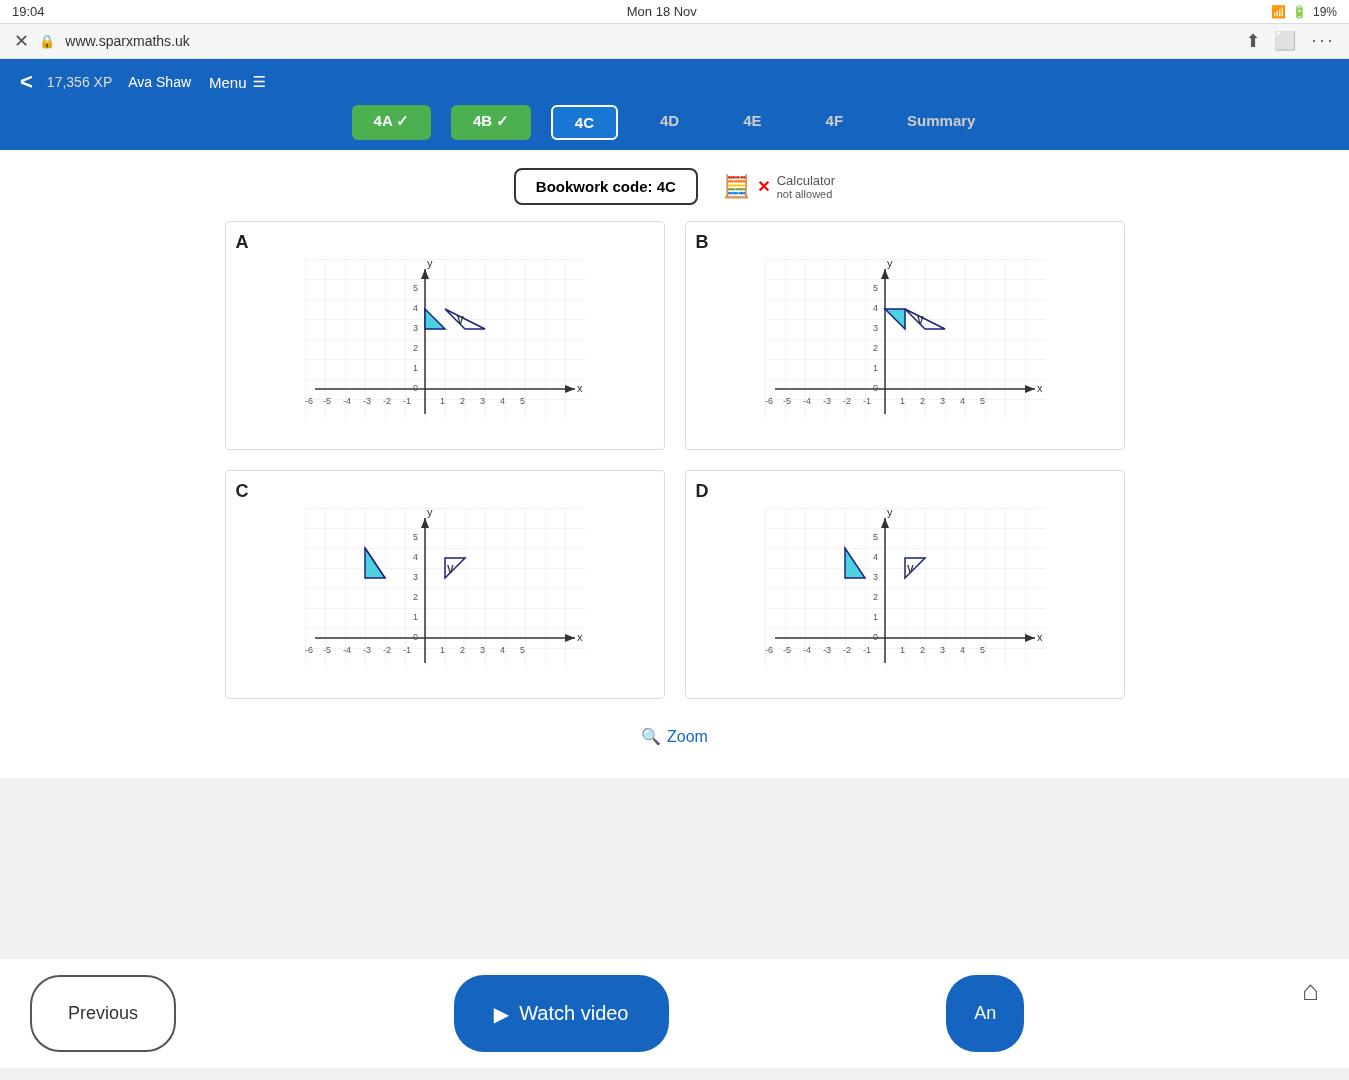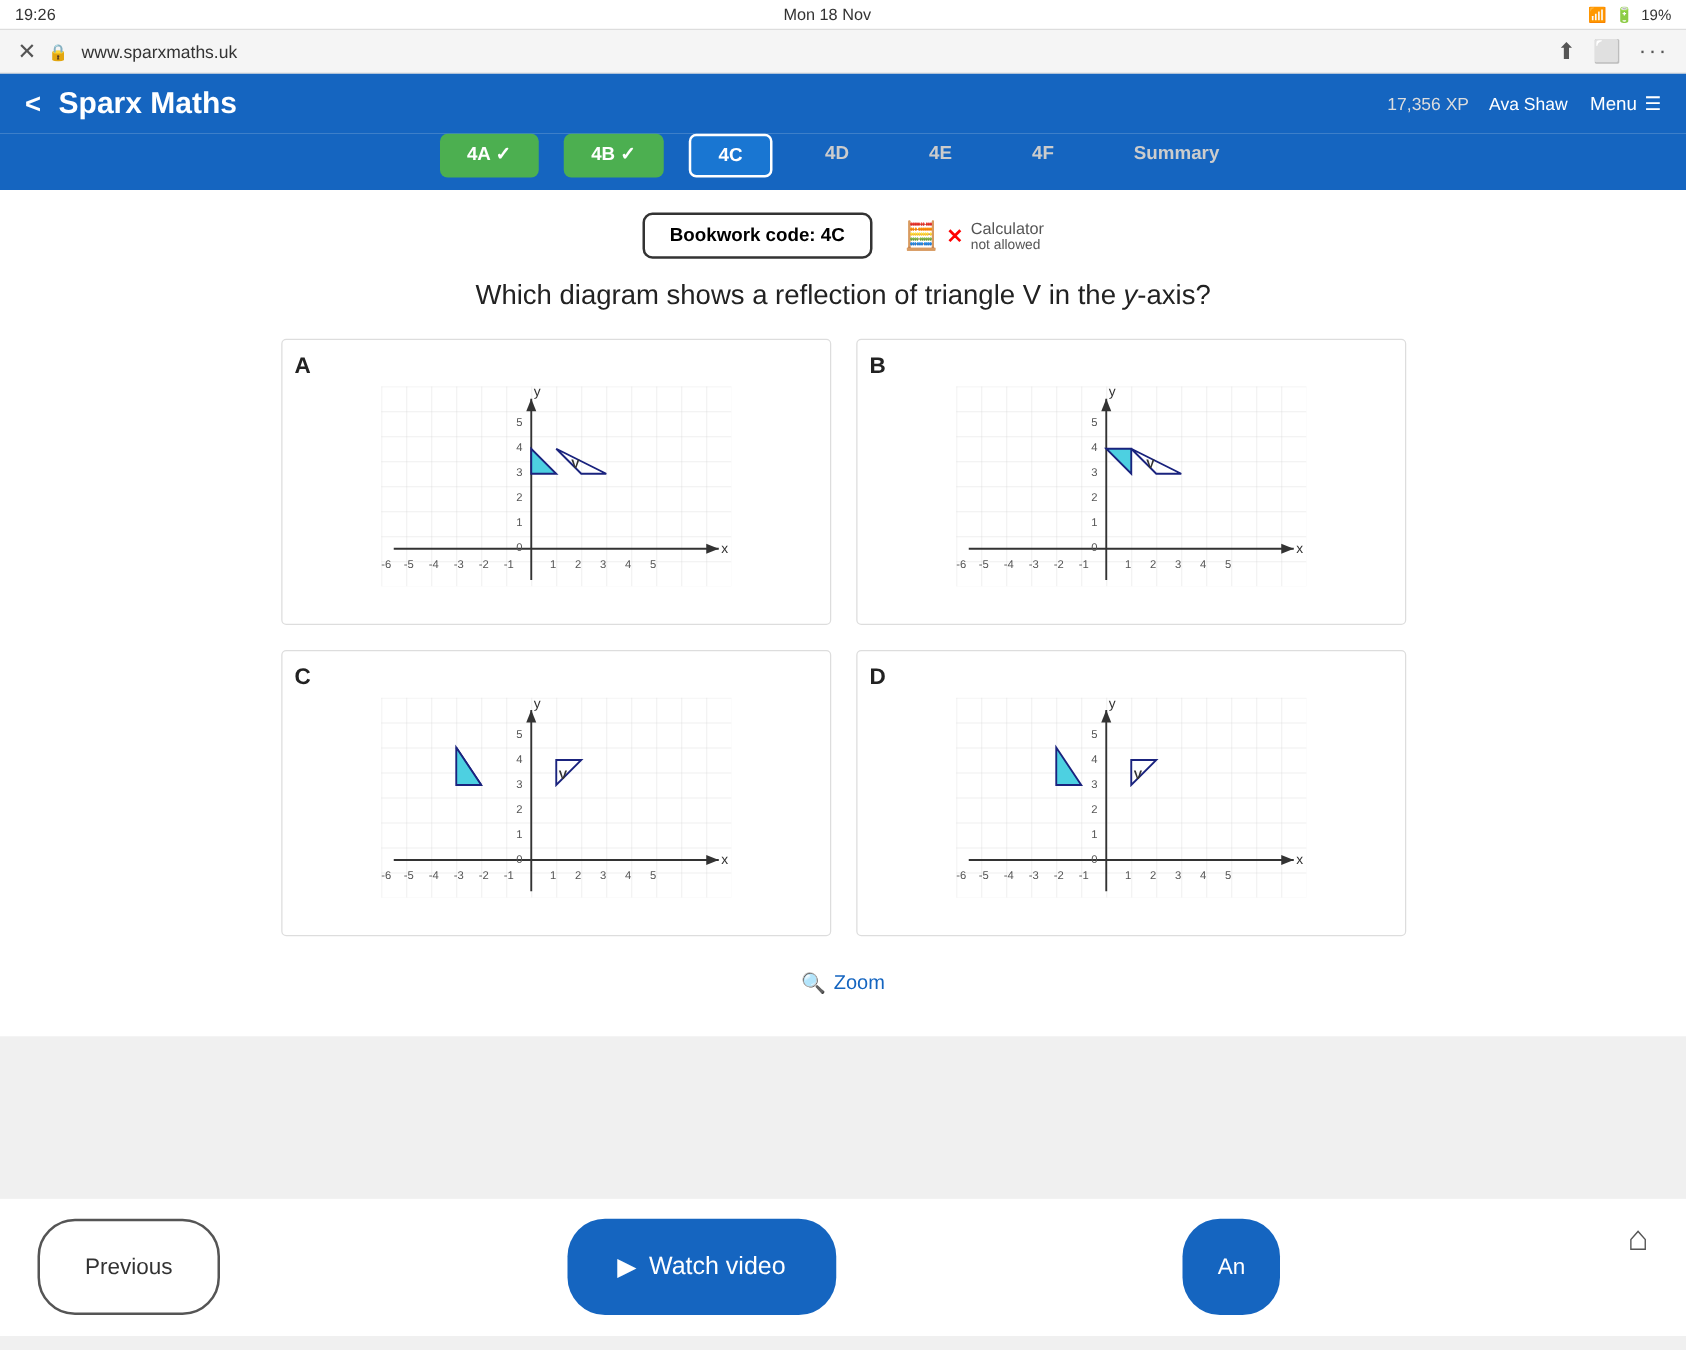--- a/index.html
+++ b/index.html
@@ -212,7 +212,7 @@
 <body>
 
 <div class="status-bar">
-  <span>19:26</span>
+  <span>19:04</span>
   <span style="margin-left:8px;">Mon 18 Nov</span>
   <div class="status-bar-right">
     <span>📶</span>

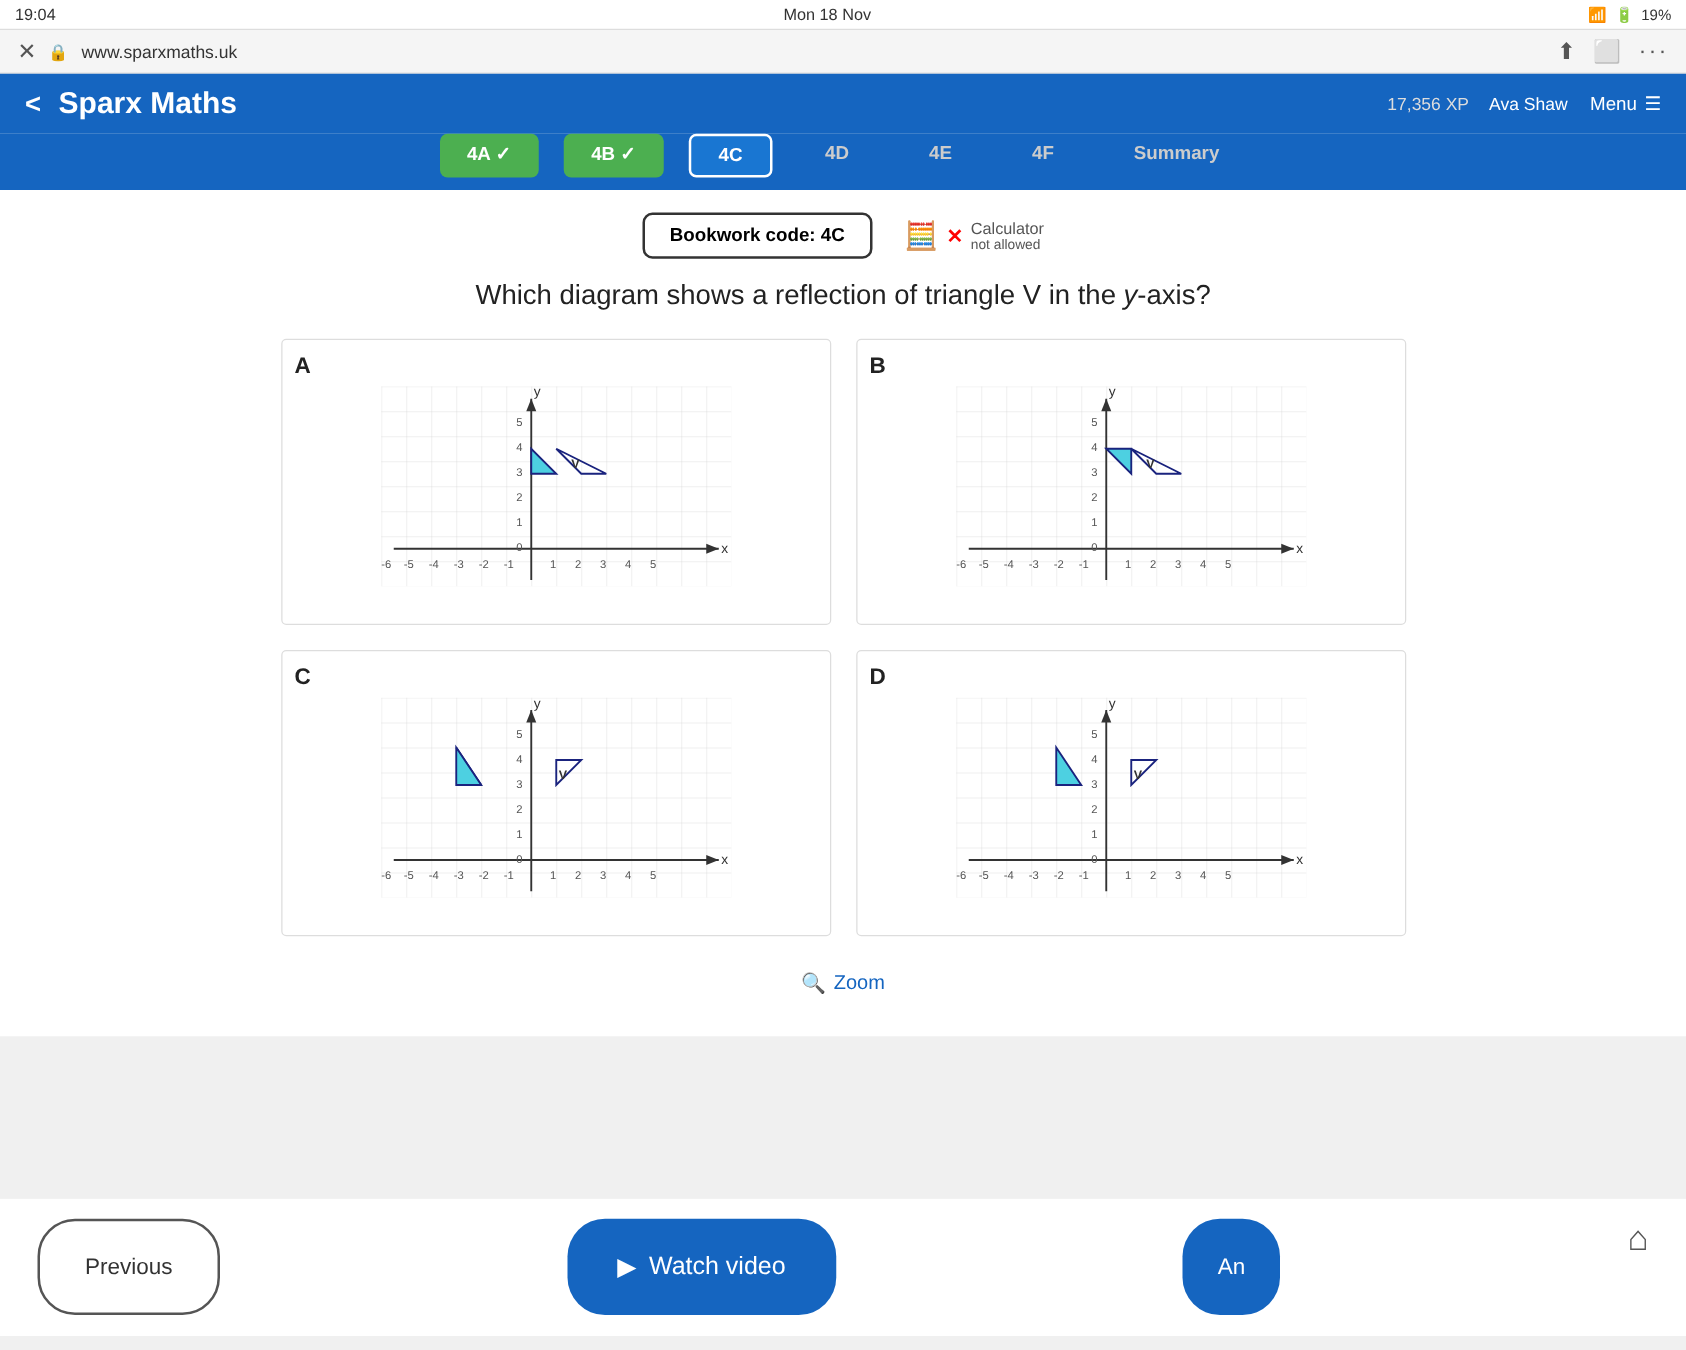--- a/index.html
+++ b/index.html
@@ -234,7 +234,6 @@
 
 <div class="app-header">
   <span class="back-btn">&lt;</span>
-  <span class="app-title">Sparx Maths</span>
   <span class="xp-info">17,356 XP</span>
   <span class="user-name">Ava Shaw</span>
   <span class="menu-btn">

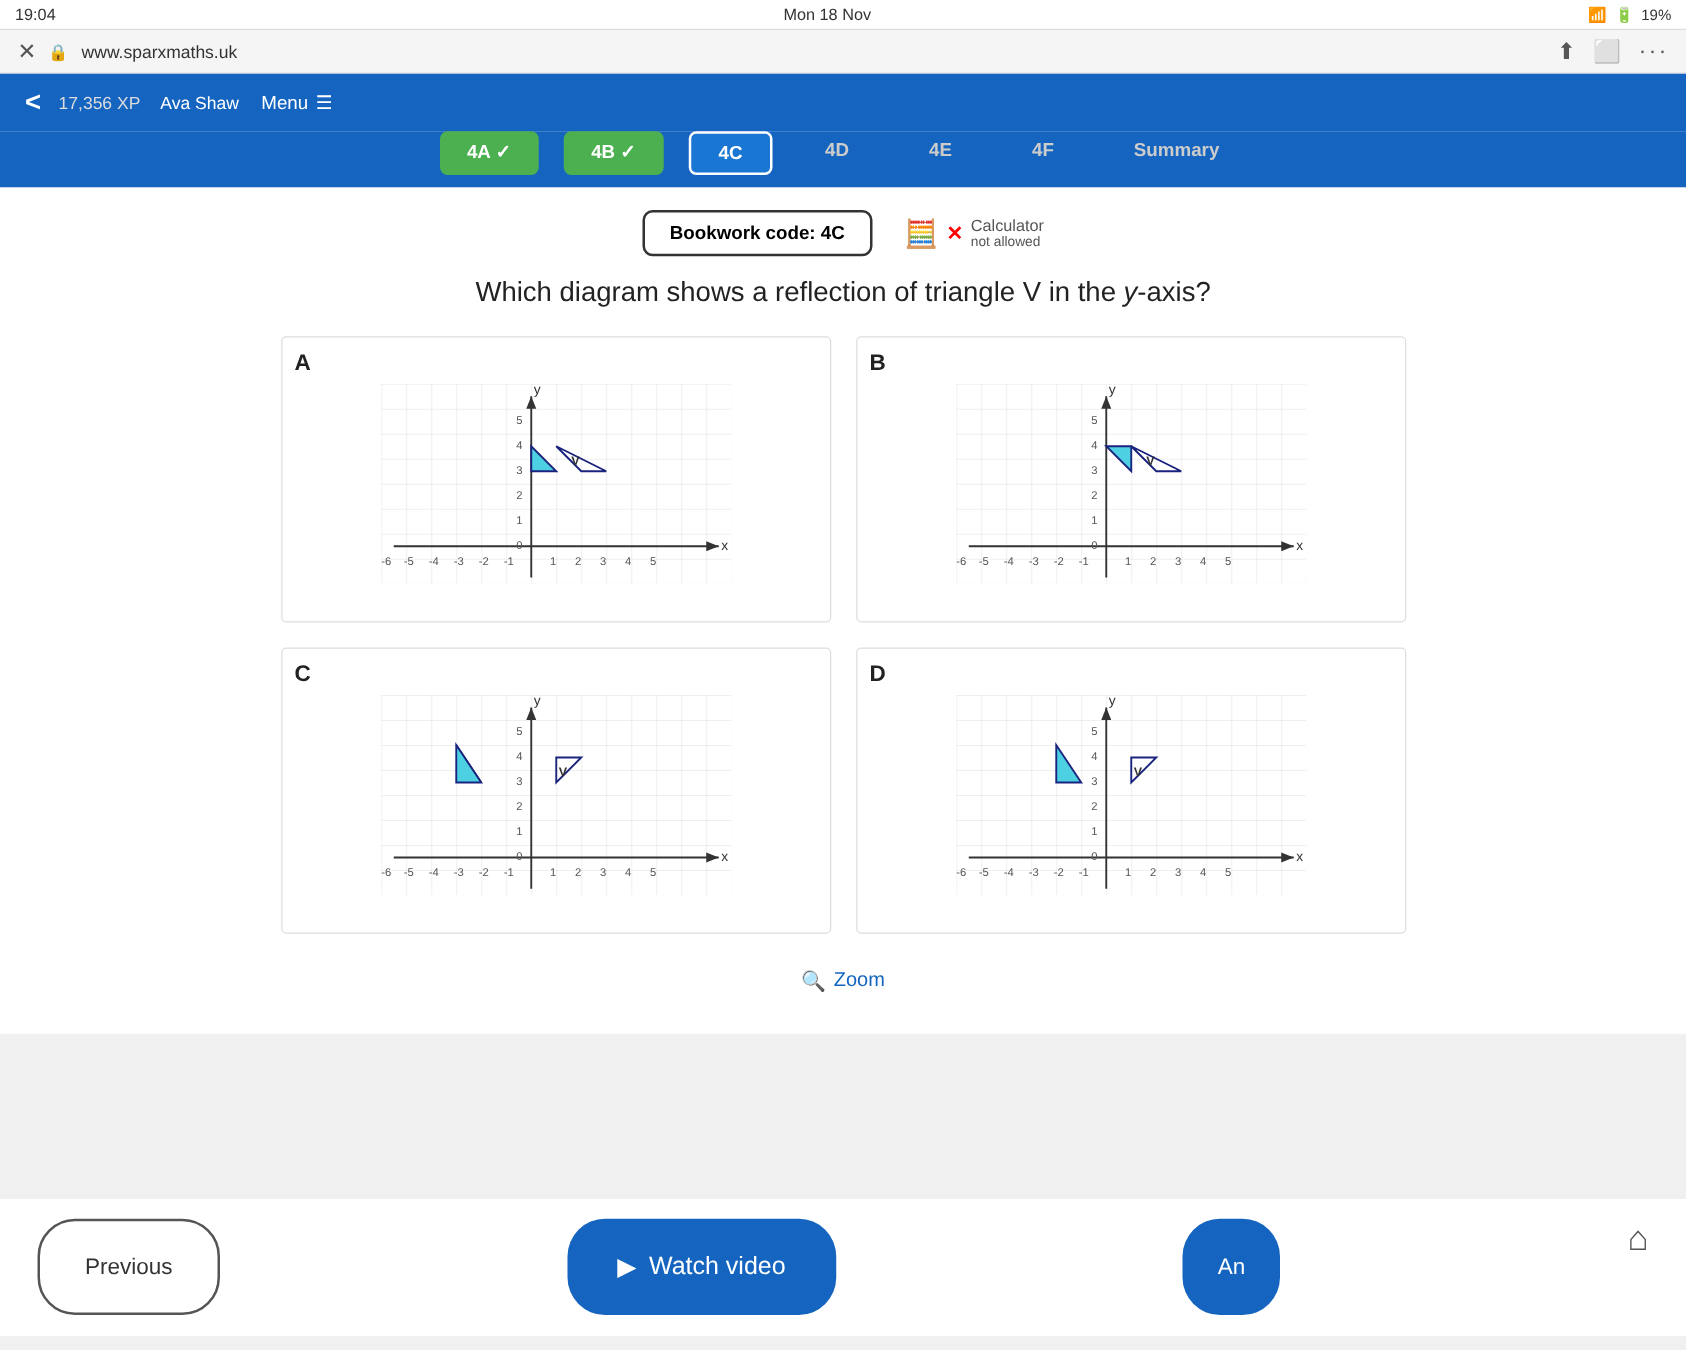--- a/index.html
+++ b/index.html
@@ -265,9 +265,6 @@
     </div>
   </div>
 
-  <div class="question-text">
-    Which diagram shows a reflection of triangle V in the <em>y</em>-axis?
-  </div>
 
   <div class="diagrams-grid">
 

